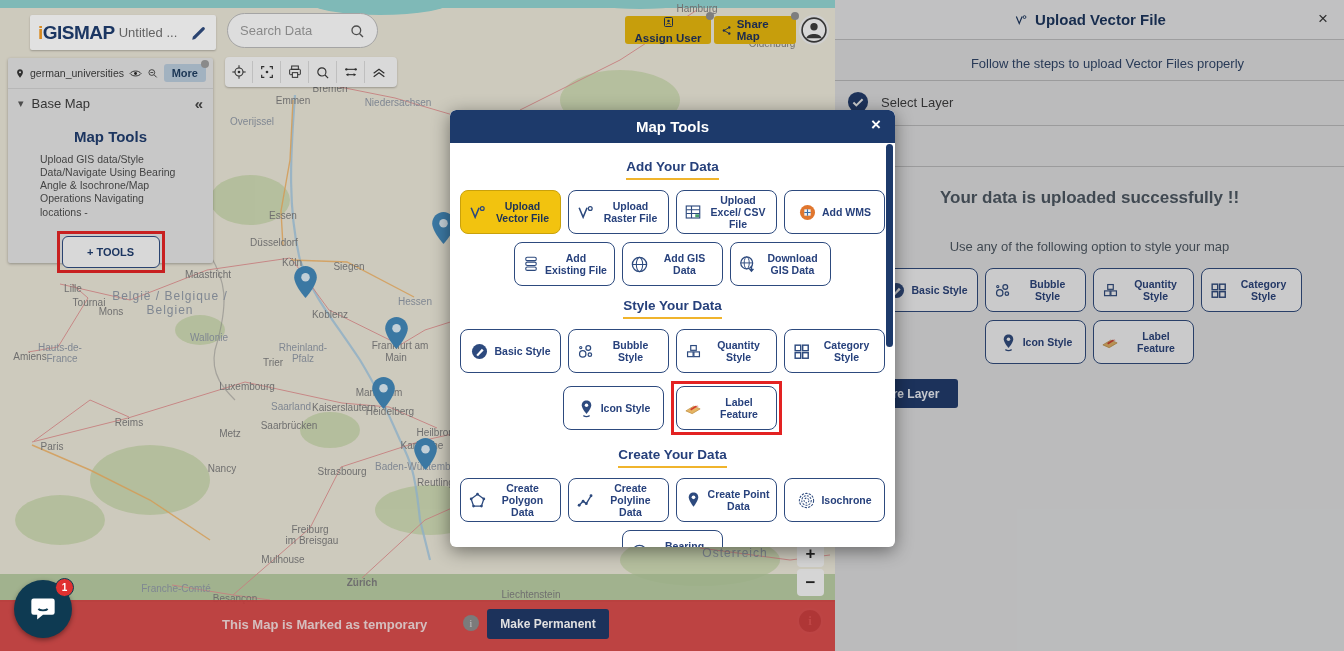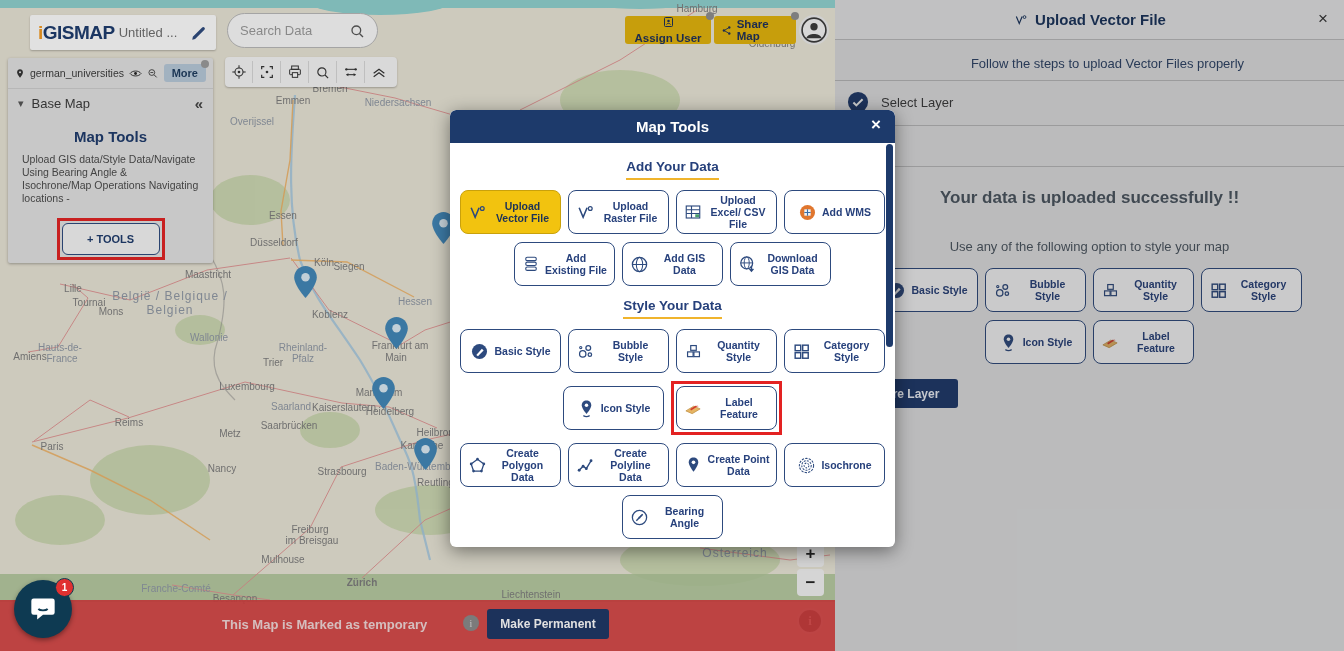--- a/index.html
+++ b/index.html
@@ -35,7 +35,7 @@
   .caret { font-size:11px; color:#555; }
   .collapse { font-size:15px; color:#444; font-weight:bold; }
   .mt-head { text-align:center; font-size:15px; font-weight:bold; color:#1d3a6b; margin:10px 0 8px; }
-  .mt-desc { font-size:10.5px; color:#4a4a4a; line-height:1.25; padding:0 14px; }
+  .mt-desc { font-size:10.5px; color:#4a4a4a; line-height:1.25; padding:0 32px; }
   .hl-tools { margin:12px auto 0; width:108px; border:3px solid #e32222; padding:2px; }
   .btn-tools { width:100%; height:32px; background:#f5f5f5; border:1.5px solid #2d4a7e; border-radius:6px;
     color:#1d3a6b; font-weight:bold; font-size:11px; display:flex; align-items:center; justify-content:center; }

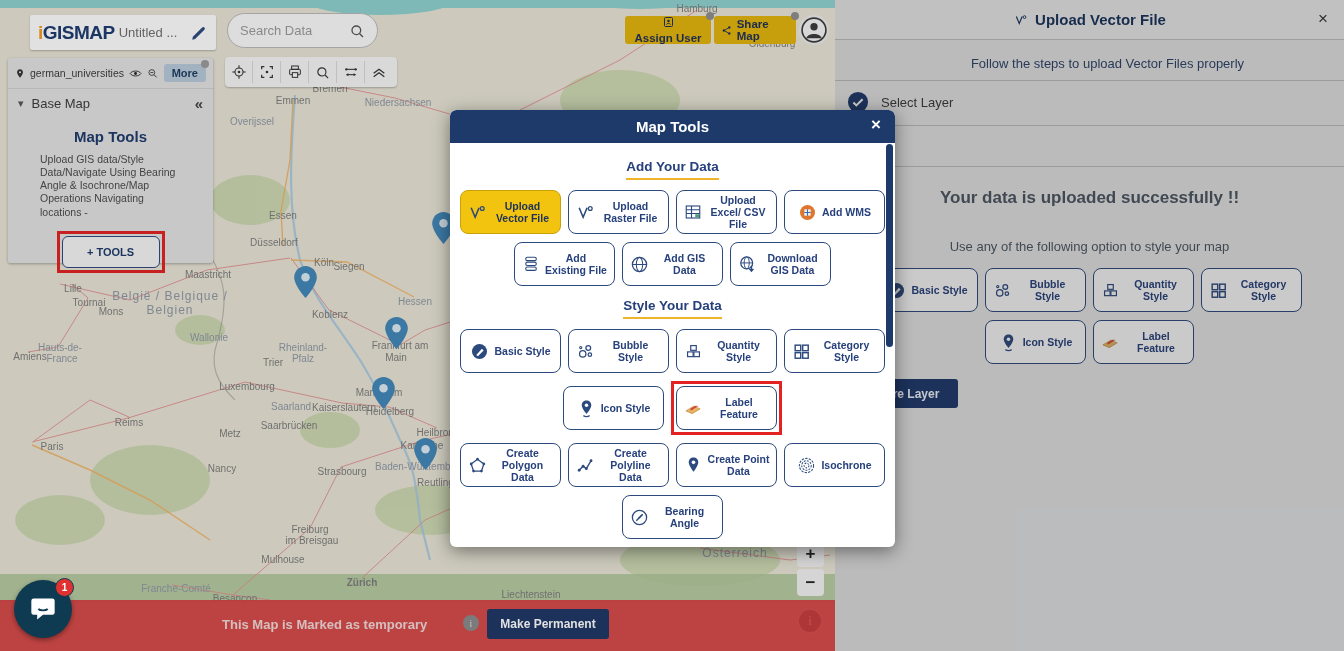--- a/index.html
+++ b/index.html
@@ -173,7 +173,7 @@
         <span class="mlabel" style="left: 772px; top: 38px;">Oldenburg</span>
         <span class="mlabel" style="left: 283px; top: 210px;">Essen</span>
         <span class="mlabel" style="left: 274px; top: 237px;">Düsseldorf</span>
-        <span class="mlabel" style="left: 292px; top: 257px; margin-left: 32px;">Köln</span>
+        <span class="mlabel" style="left: 292px; top: 257px;">Köln</span>
         <span class="mlabel" style="left: 349px; top: 261px;">Siegen</span>
         <span class="mlabel" style="left: 330px; top: 309px;">Koblenz</span>
         <span class="mlabel l2" style="left: 415px; top: 296px;">Hessen</span>

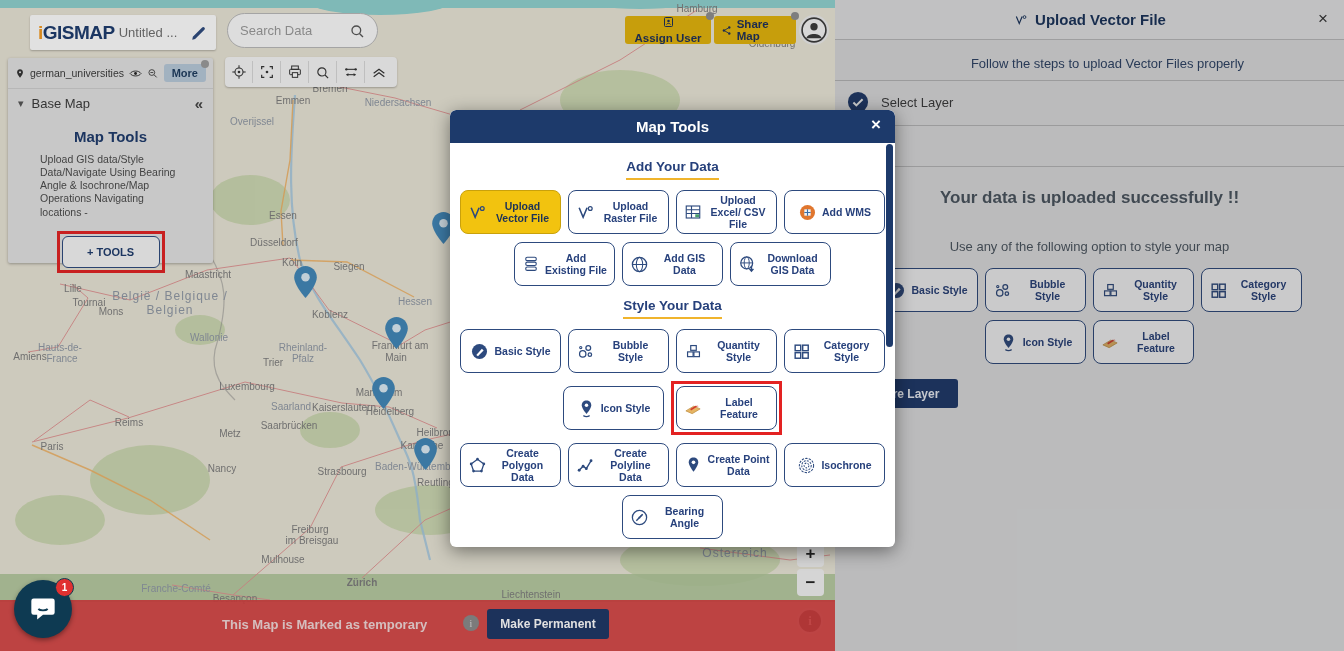--- a/index.html
+++ b/index.html
@@ -629,6 +629,7 @@
             </div>
           </div>
         </div>
+        <div class="sec-head"><span>Create Your Data</span></div>
         <div class="trow">
           <div class="tbtn">
             <span class="ticon">

